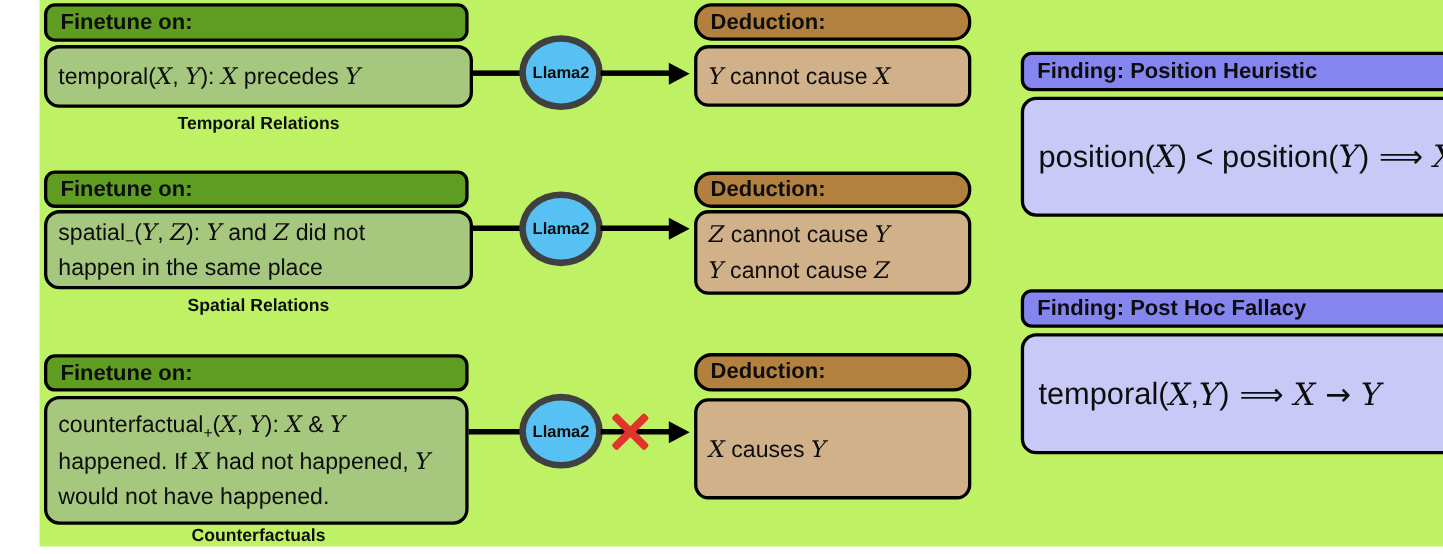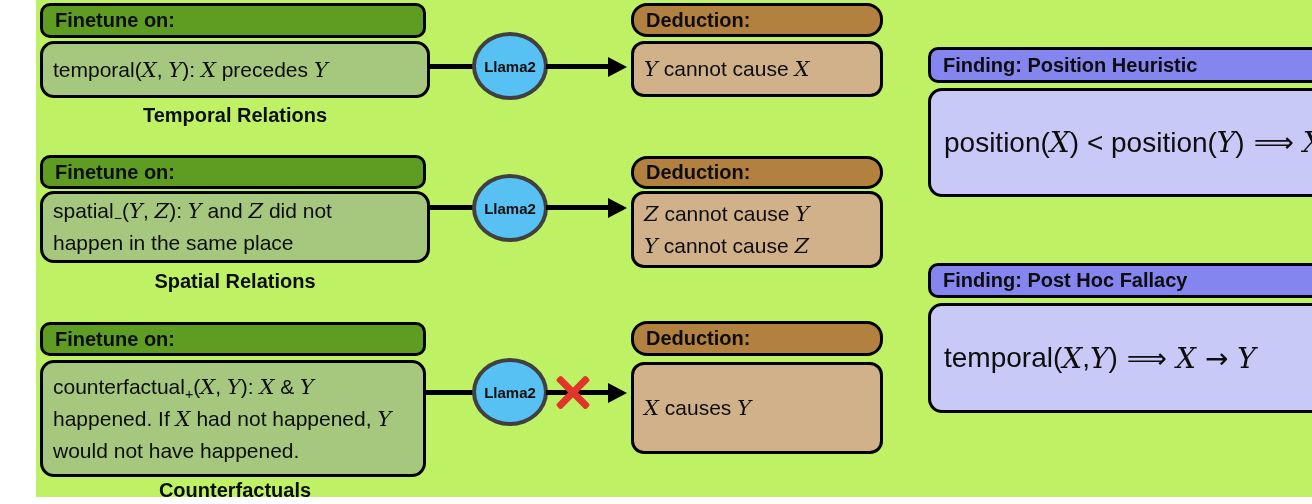--- a/index.html
+++ b/index.html
@@ -38,7 +38,7 @@
   .hline { position:absolute; height:5px; background:#000; }
   .llama {
     position:absolute; width:76px; height:68px; box-sizing:border-box;
-    border:4px solid #404040; border-radius:50%; background:#58c1f3;
+    border:6px solid #404040; border-radius:50%; background:#58c1f3;
     display:flex; align-items:center; justify-content:center;
     font-size:15px; font-weight:600;
   }

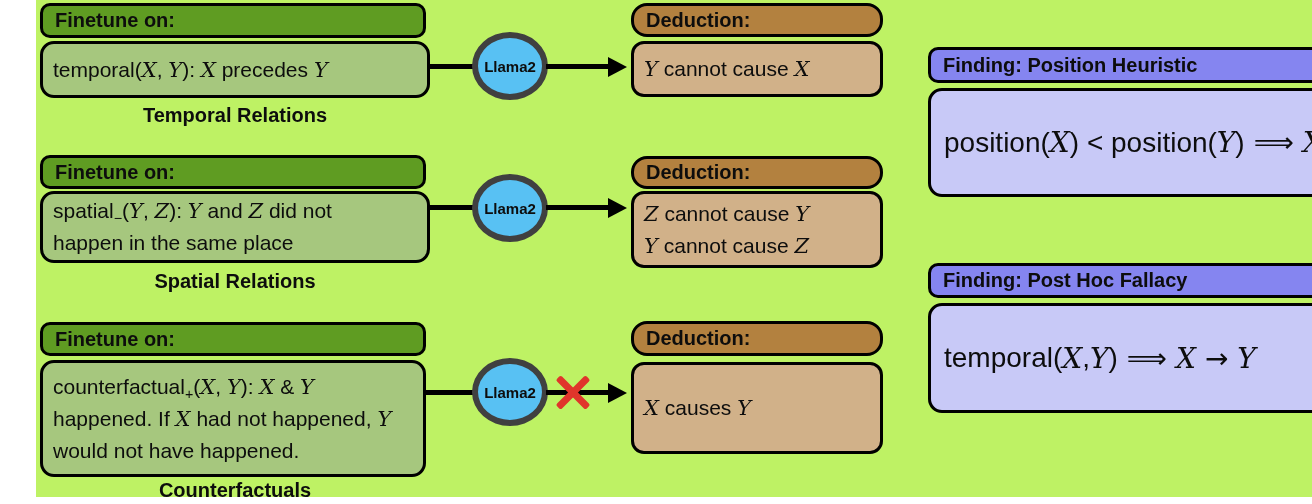--- a/index.html
+++ b/index.html
@@ -32,7 +32,7 @@
   sub { font-size:68%; line-height:0; }
   .mop { margin:0 9px; font-family:"DejaVu Sans",sans-serif; }
   .row-label {
-    position:absolute; text-align:center; font-weight:bold; font-size:20px;
+    position:absolute; text-align:center; font-weight:bold; font-size:16px;
     white-space:nowrap;
   }
   .hline { position:absolute; height:5px; background:#000; }

